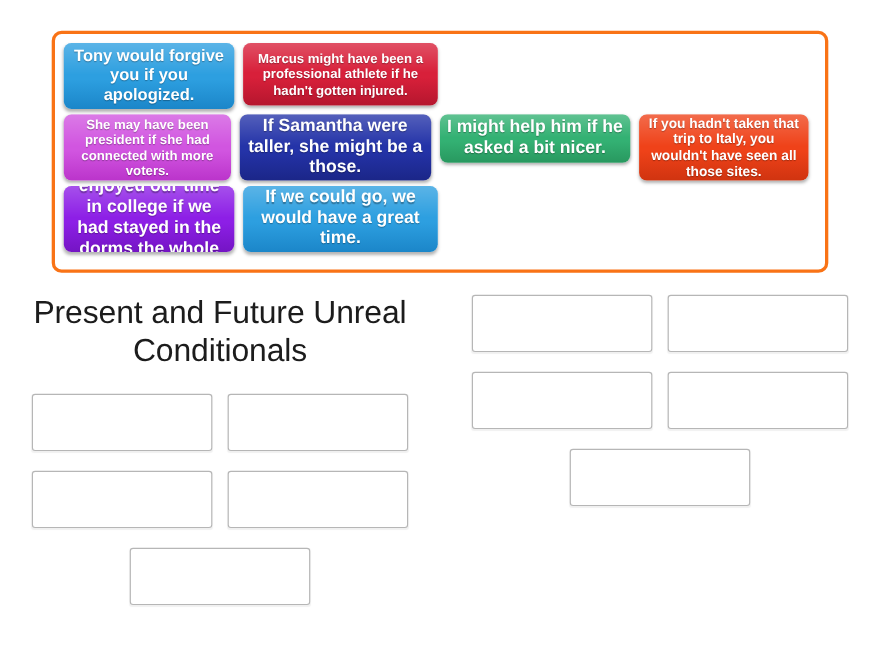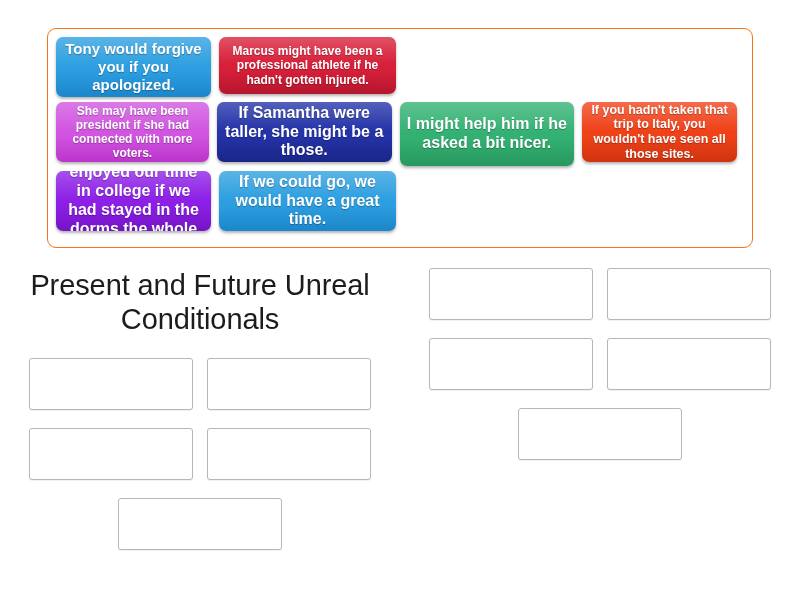--- a/index.html
+++ b/index.html
@@ -29,7 +29,7 @@
     width: 706px;
     height: 220px;
     background: #ffffff;
-    border: 1px solid #f97316;
+    border: 3px solid #f97316;
     border-radius: 9px;
     padding: 8px 7px 8px 8px;
   }

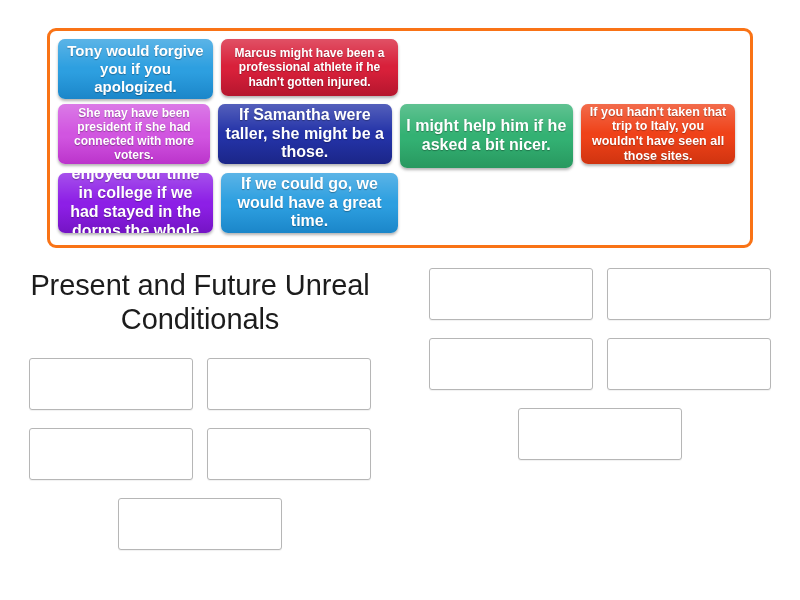--- a/index.html
+++ b/index.html
@@ -141,7 +141,7 @@
         <div class="tile" style="width: 177px; height: 60px; font-size: 16px; background: linear-gradient(rgb(36, 51, 168) 0%, rgb(36, 51, 168) 55%, rgb(27, 38, 136) 100%);">
           <span>If Samantha were taller, she might be a those.</span>
         </div>
-        <div class="tile" style="width: 177px; height: 64px; font-size: 16px; background: linear-gradient(rgb(51, 177, 115) 0%, rgb(51, 177, 115) 55%, rgb(40, 152, 95) 100%);">
+        <div class="tile" style="width: 177px; height: 44px; font-size: 16px; background: linear-gradient(rgb(51, 177, 115) 0%, rgb(51, 177, 115) 55%, rgb(40, 152, 95) 100%);">
           <span>I might help him if he asked a bit nicer.</span>
         </div>
         <div class="tile" style="width: 157px; height: 60px; font-size: 12.5px; background: linear-gradient(rgb(239, 66, 25) 0%, rgb(239, 66, 25) 55%, rgb(208, 52, 16) 100%);">

